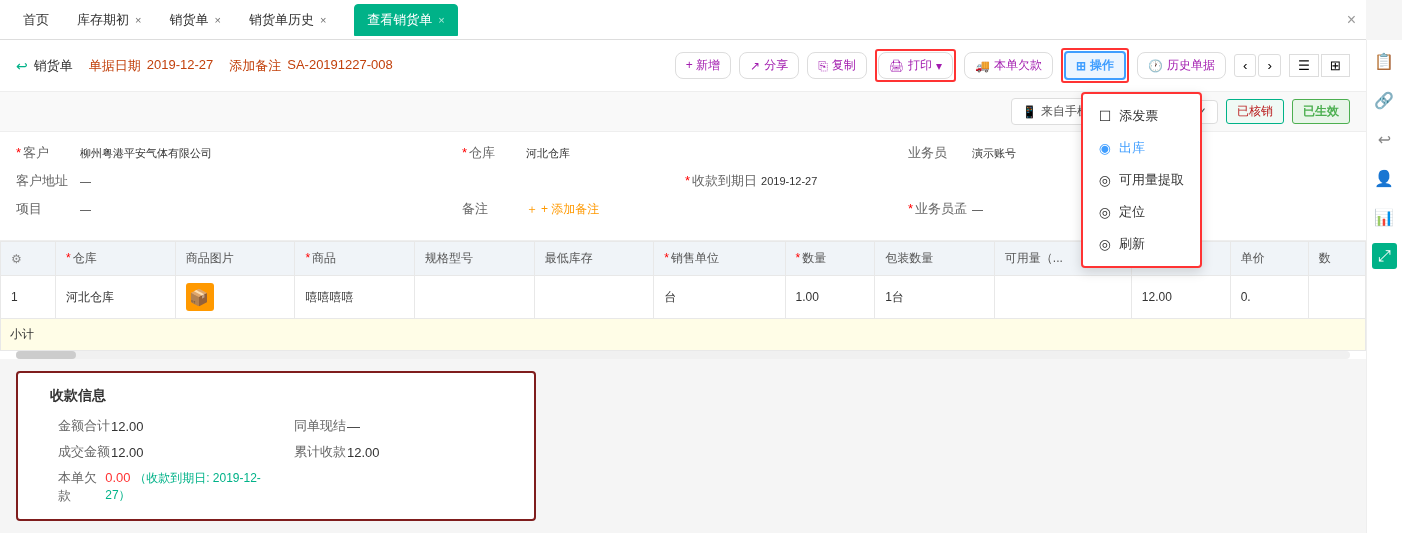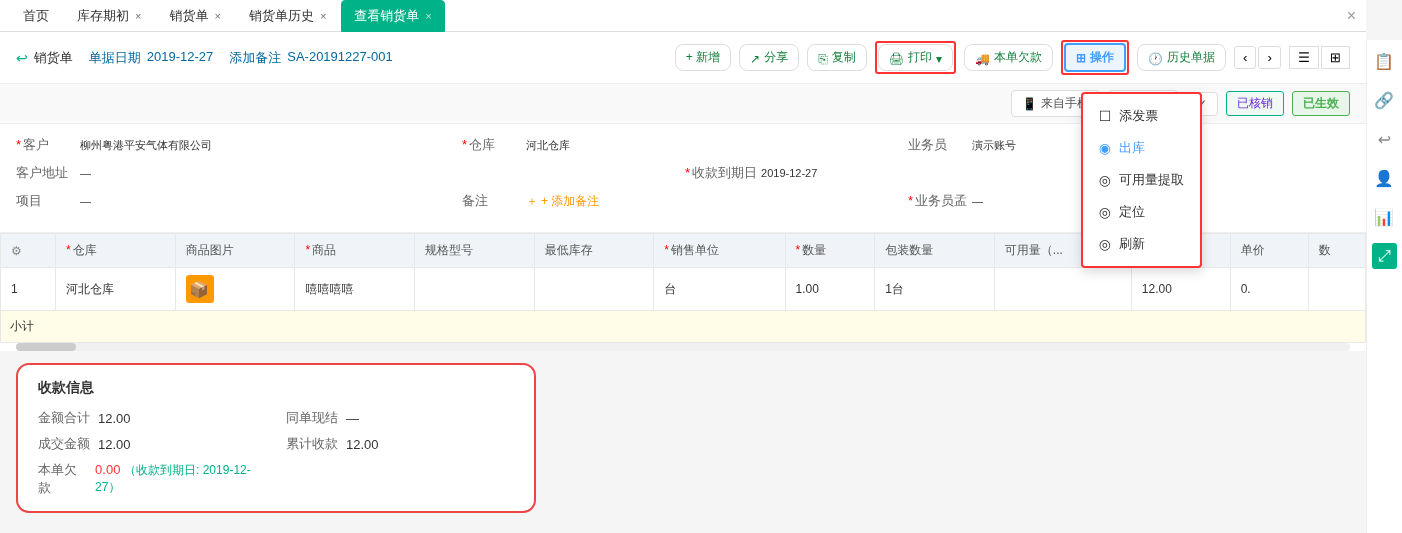--- a/index.html
+++ b/index.html
@@ -8,7 +8,7 @@
     
     .tab-bar {
       display: flex; align-items: center; background: #fff;
-      border-bottom: 1px solid #ddd; padding: 0 10px; height: 32px;
+      border-bottom: 1px solid #ddd; padding: 0 10px; height: 40px;
       gap: 2px;
     }
     .tab {

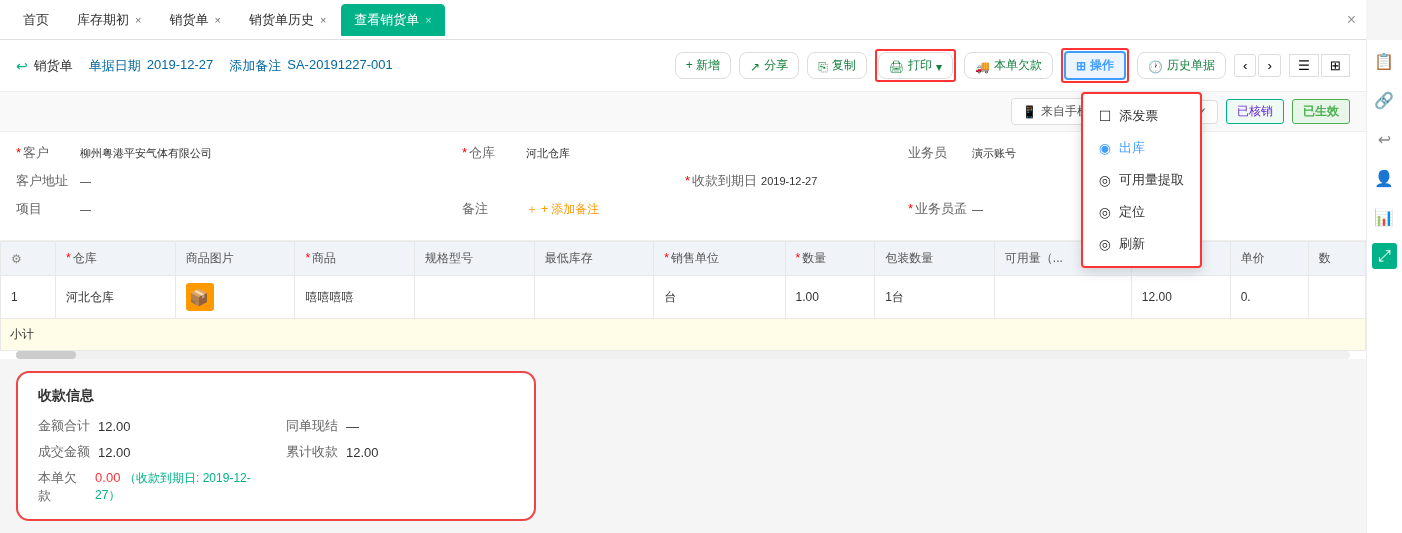--- a/index.html
+++ b/index.html
@@ -17,7 +17,7 @@
       gap: 6px; border: 1px solid transparent;
     }
     .tab.active {
-      background: #00b288; color: #fff; border-color: #00b288;
+      background: #00b288; color: #fff; border-color: #00b288; margin-left: 13px;
     }
     .tab .close-x {
       font-size: 11px; opacity: 0.7; cursor: pointer;

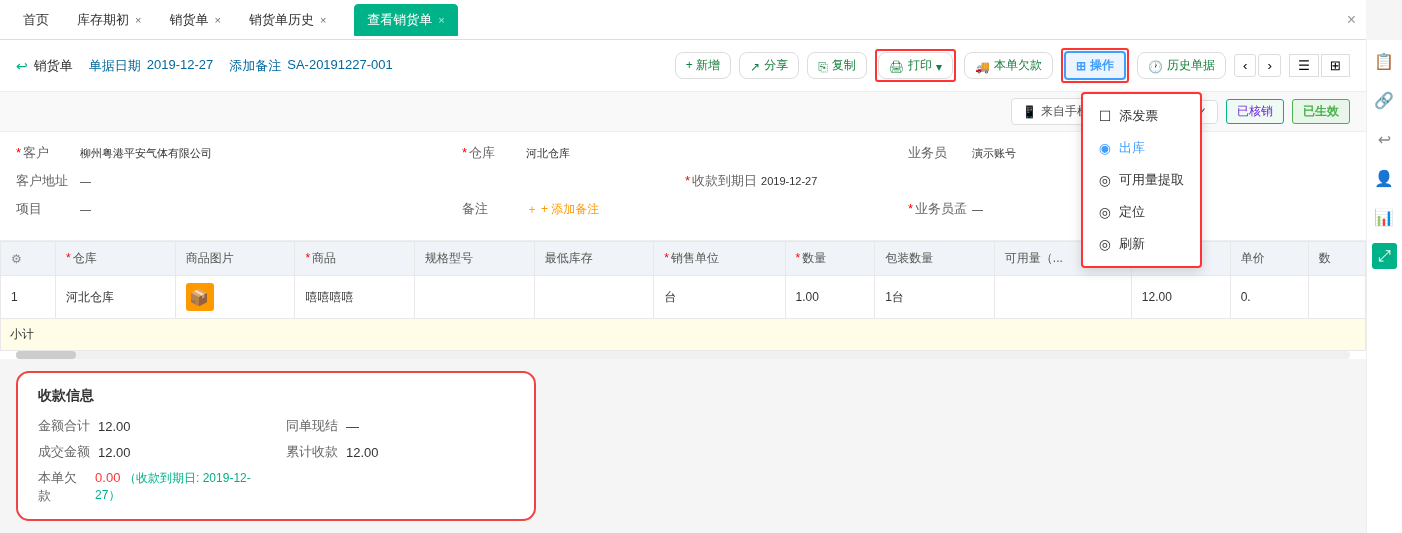--- a/index.html
+++ b/index.html
@@ -35,7 +35,7 @@
     }
     .doc-title { display: flex; align-items: center; gap: 6px; color: #333; font-size: 13px; }
     .doc-title .icon { color: #00b288; font-size: 14px; }
-    .doc-meta { display: flex; align-items: center; gap: 16px; font-size: 13px; color: #0369a1; }
+    .doc-meta { display: flex; align-items: center; gap: 16px; font-size: 13px; color: #c2410c; }
     .doc-meta span { display: flex; gap: 6px; }
     .toolbar { display: flex; align-items: center; gap: 8px; margin-left: auto; }
     .toolbar-btn {

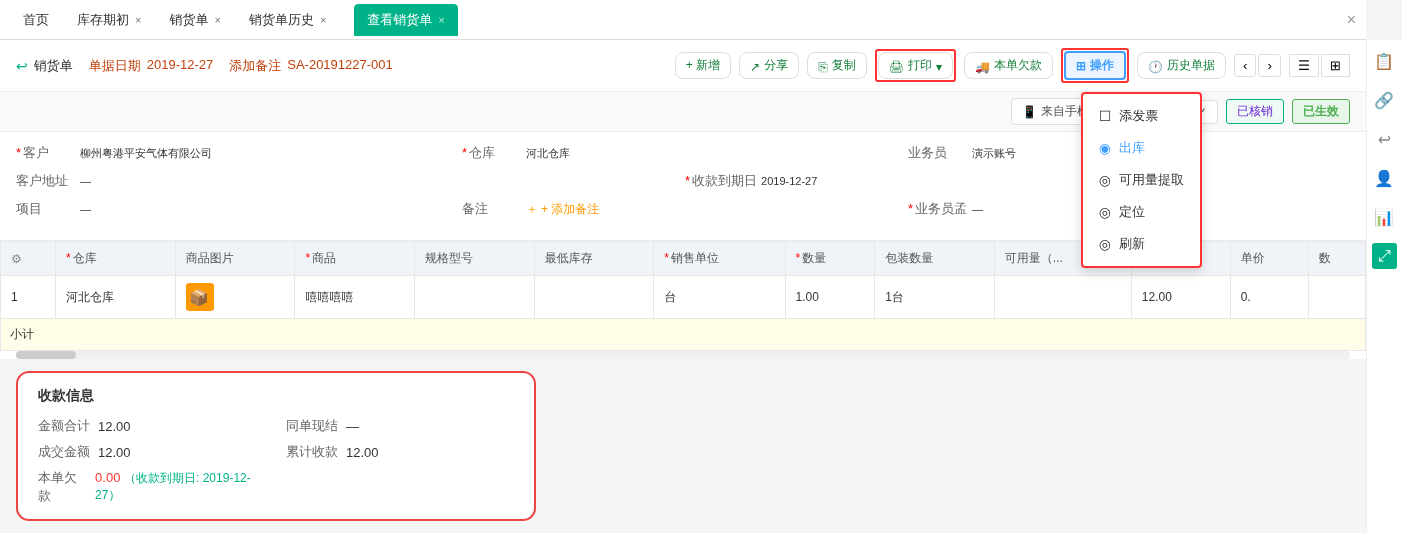--- a/index.html
+++ b/index.html
@@ -185,7 +185,7 @@
       </span>
       <span>
         <span>添加备注</span>
-        <span>SA-20191227-001</span>
+        <span>SA-20191227-008</span>
       </span>
     </div>
     <div class="toolbar">

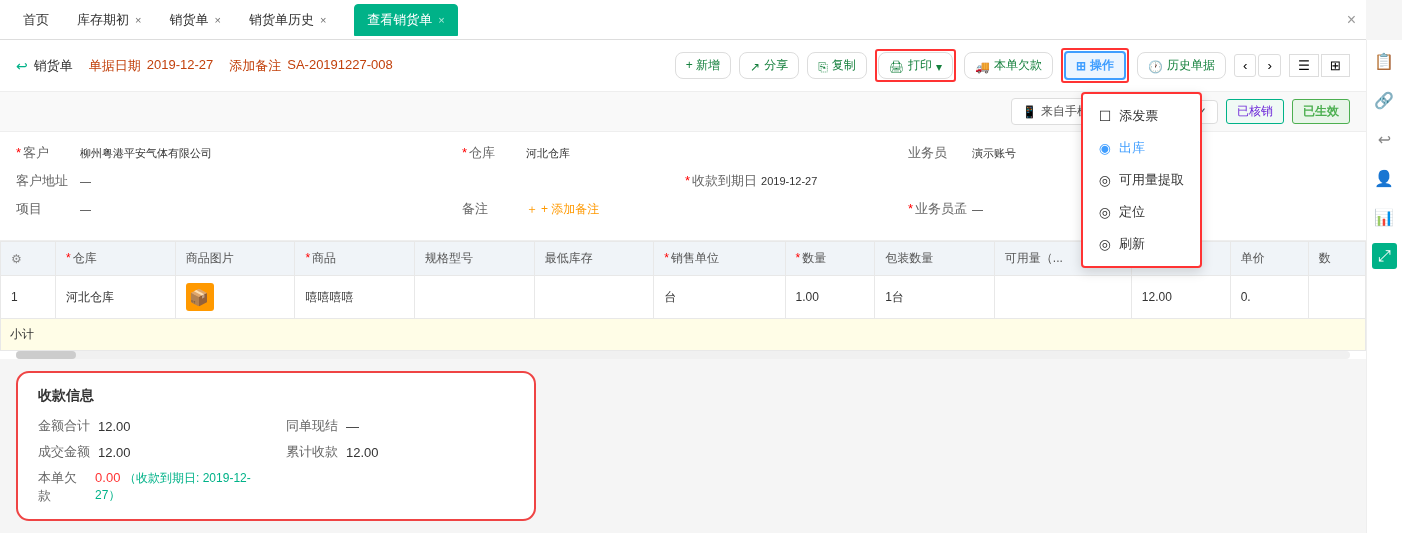--- a/index.html
+++ b/index.html
@@ -39,9 +39,9 @@
     .doc-meta span { display: flex; gap: 6px; }
     .toolbar { display: flex; align-items: center; gap: 8px; margin-left: auto; }
     .toolbar-btn {
-      display: flex; align-items: flex-end; gap: 4px;
+      display: flex; align-items: center; gap: 4px;
       padding: 4px 10px; border: 1px solid #ddd; background: #fff;
-      border-radius: 8px; cursor: pointer; font-size: 12px; color: #15803d;
+      border-radius: 8px; cursor: pointer; font-size: 12px; color: #a21caf;
       white-space: nowrap;
     }
     .toolbar-btn.print-btn { background: #fff; border: 1px solid #ddd; }

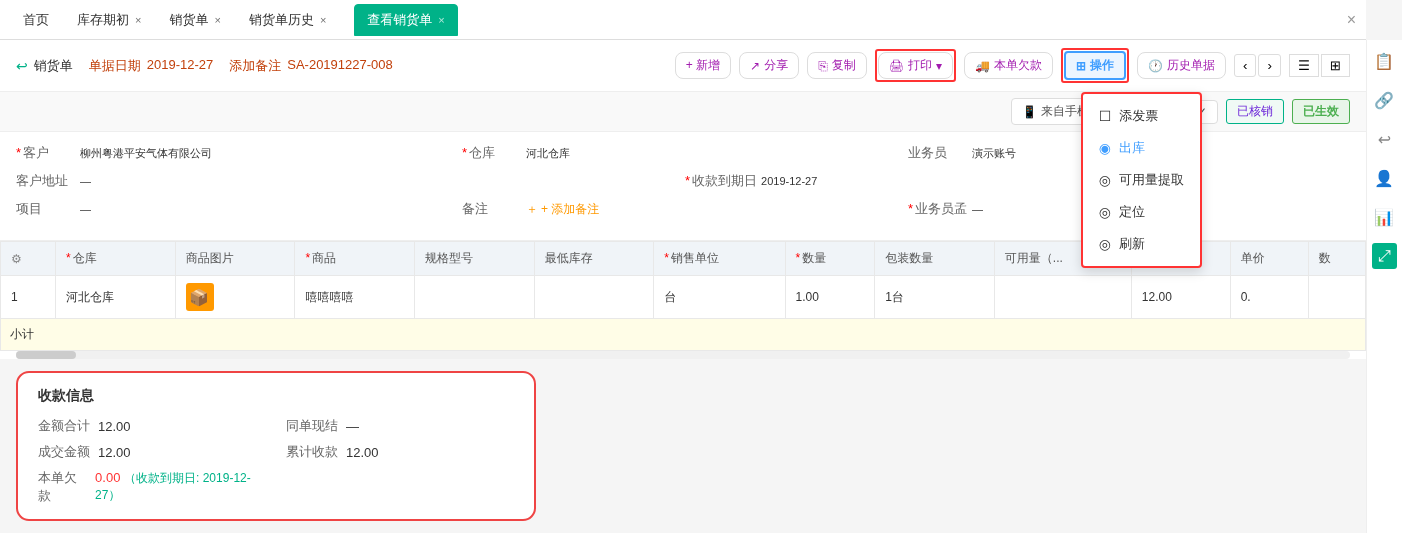--- a/index.html
+++ b/index.html
@@ -81,7 +81,7 @@
     .status-badge {
       padding: 3px 10px; border-radius: 3px; font-size: 12px; cursor: pointer;
     }
-    .status-green { background: #f0faf5; color: #6d28d9; border: 1px solid #00b288; }
+    .status-green { background: #f0faf5; color: #b91c1c; border: 1px solid #00b288; }
     .status-green2 { background: #e8f5e9; color: #4caf50; border: 1px solid #4caf50; font-weight: bold; }
 
     

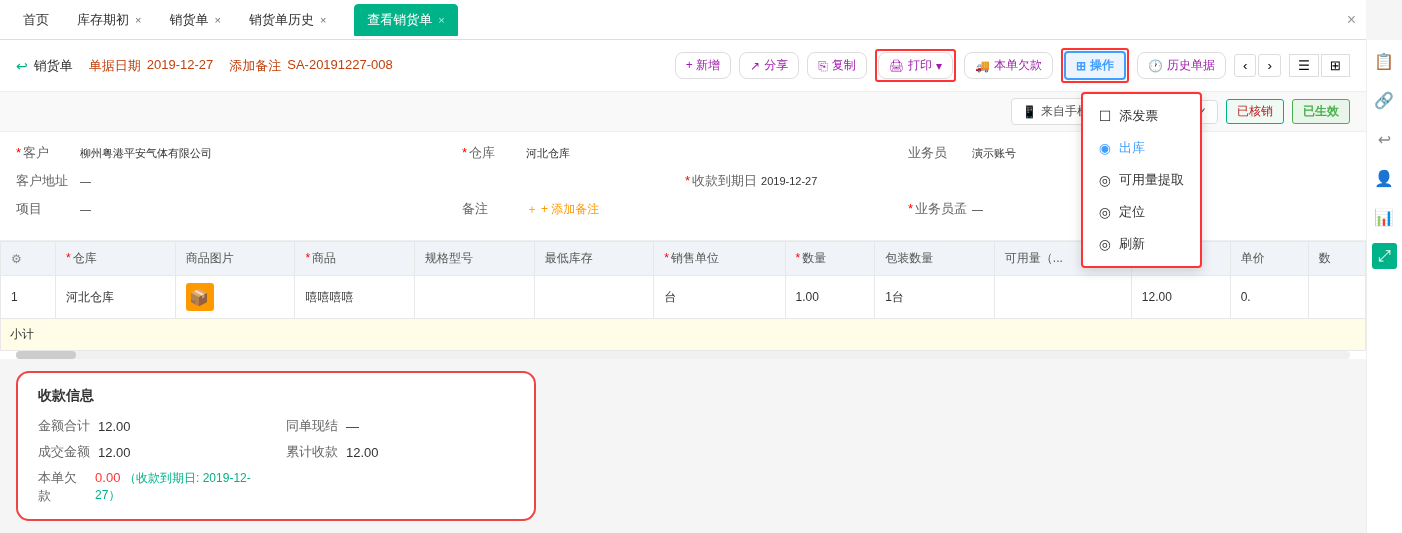--- a/index.html
+++ b/index.html
@@ -100,8 +100,8 @@
 
     
     .payment-info {
-      background: #fff; border: 2px solid #ef4444; border-radius: 13px;
-      padding: 14px 20px; margin: 12px 16px; max-width: 520px;
+      background: #fff; border: 2px solid #7f1d1d; border-radius: 4px;
+      padding: 14px 32px; margin: 12px 16px; max-width: 520px;
     }
     .payment-title { font-size: 14px; font-weight: bold; margin-bottom: 12px; }
     .payment-grid { display: grid; grid-template-columns: 1fr 1fr; gap: 8px 20px; }

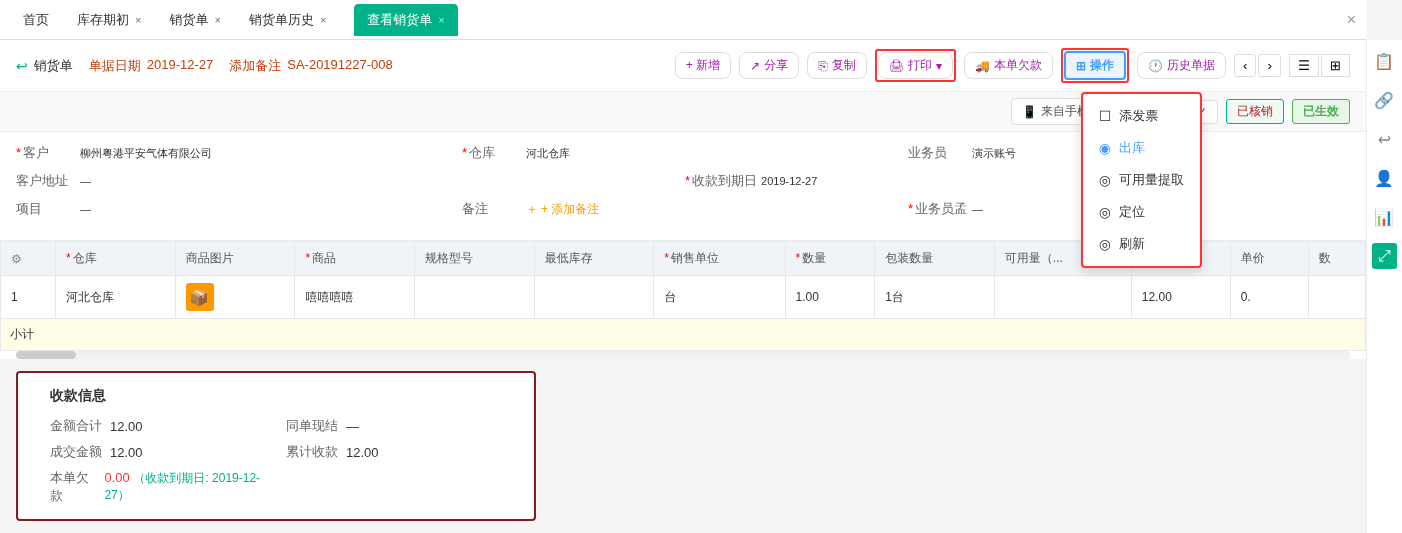--- a/index.html
+++ b/index.html
@@ -105,7 +105,7 @@
     }
     .payment-title { font-size: 14px; font-weight: bold; margin-bottom: 12px; }
     .payment-grid { display: grid; grid-template-columns: 1fr 1fr; gap: 8px 20px; }
-    .payment-row { display: flex; align-items: center; gap: 8px; font-size: 13px; }
+    .payment-row { display: flex; align-items: center; gap: 1px; font-size: 13px; margin-left: 8px; }
     .payment-label { color: #666; }
     .payment-value { color: #333; }
     .payment-value.red { color: #ff3333; }

